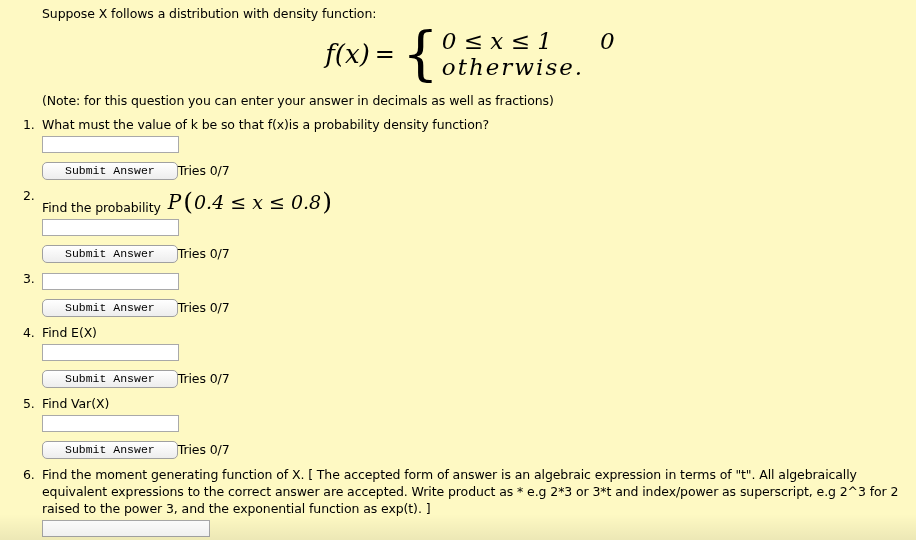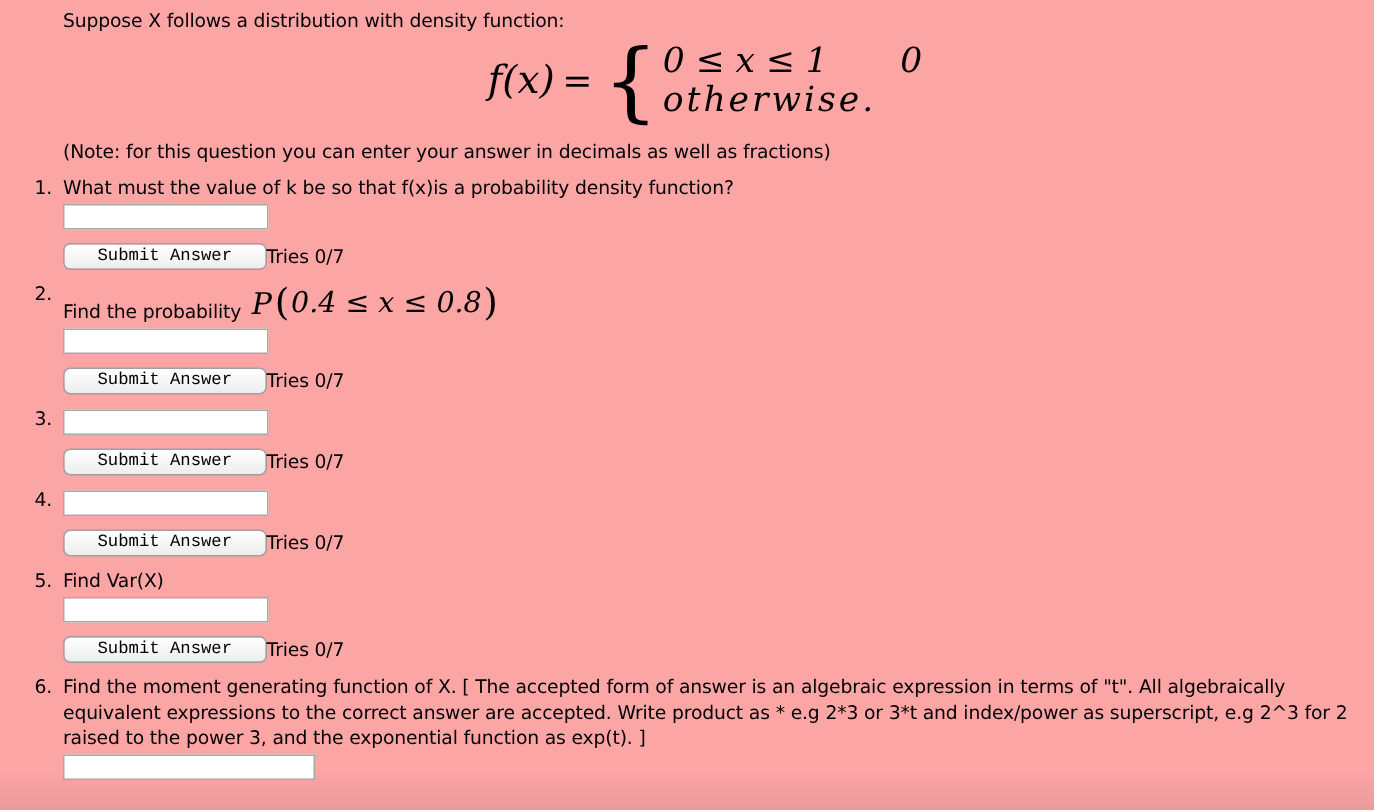--- a/index.html
+++ b/index.html
@@ -9,7 +9,7 @@
     width: 916px;
     height: 540px;
     overflow: hidden;
-    background: #fca5a5;
+    background: #fef9c3;
     color: #000000;
     font-family: "DejaVu Sans", "Liberation Sans", sans-serif;
     font-size: 12.5px;

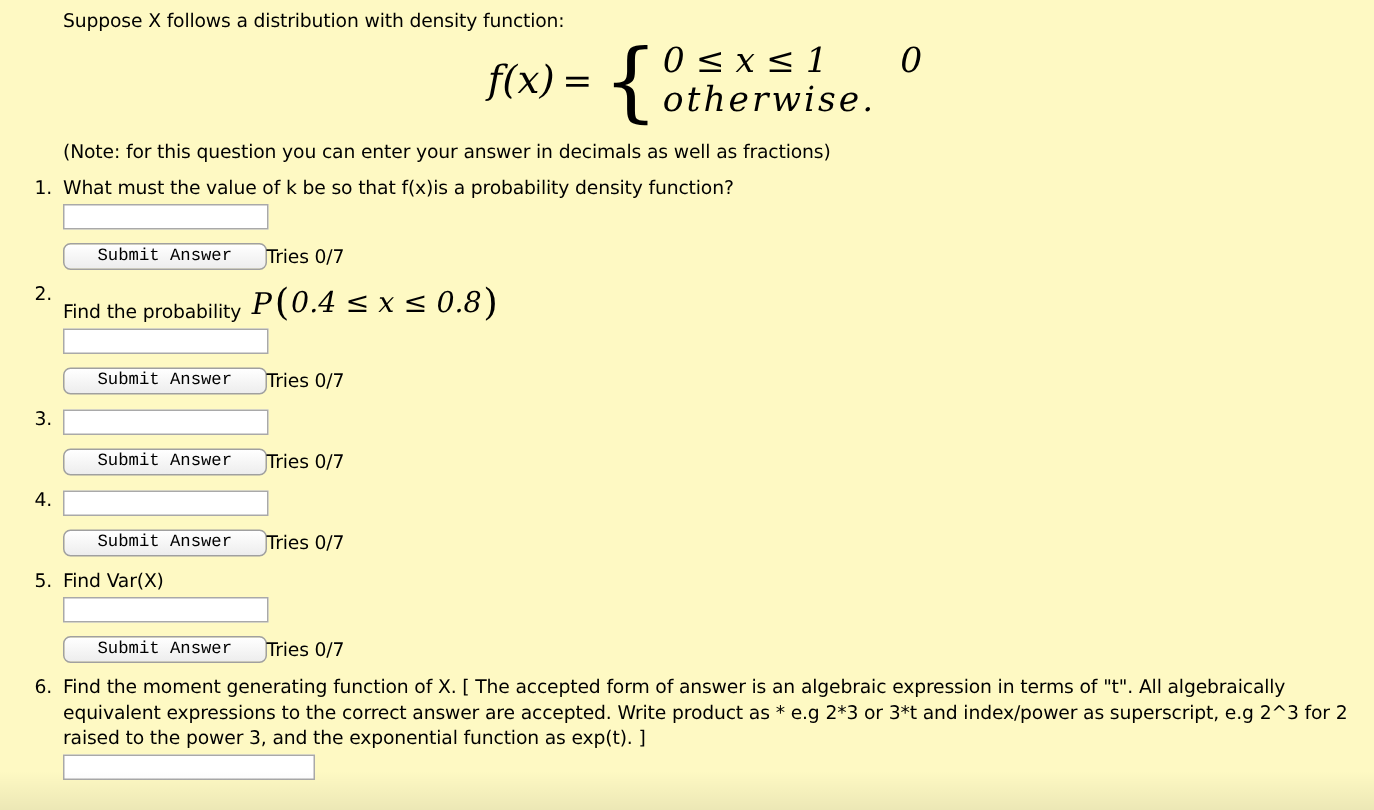--- a/index.html
+++ b/index.html
@@ -171,6 +171,7 @@
     <div class="q">
       <div class="qnum">4.</div>
       <div class="qbody">
+        <div class="qtext">Find E(X)</div>
         <div class="qinput"><input type="text" value="" style=""></div>
         <div class="qactions">
           <button class="submit">Submit Answer</button>

